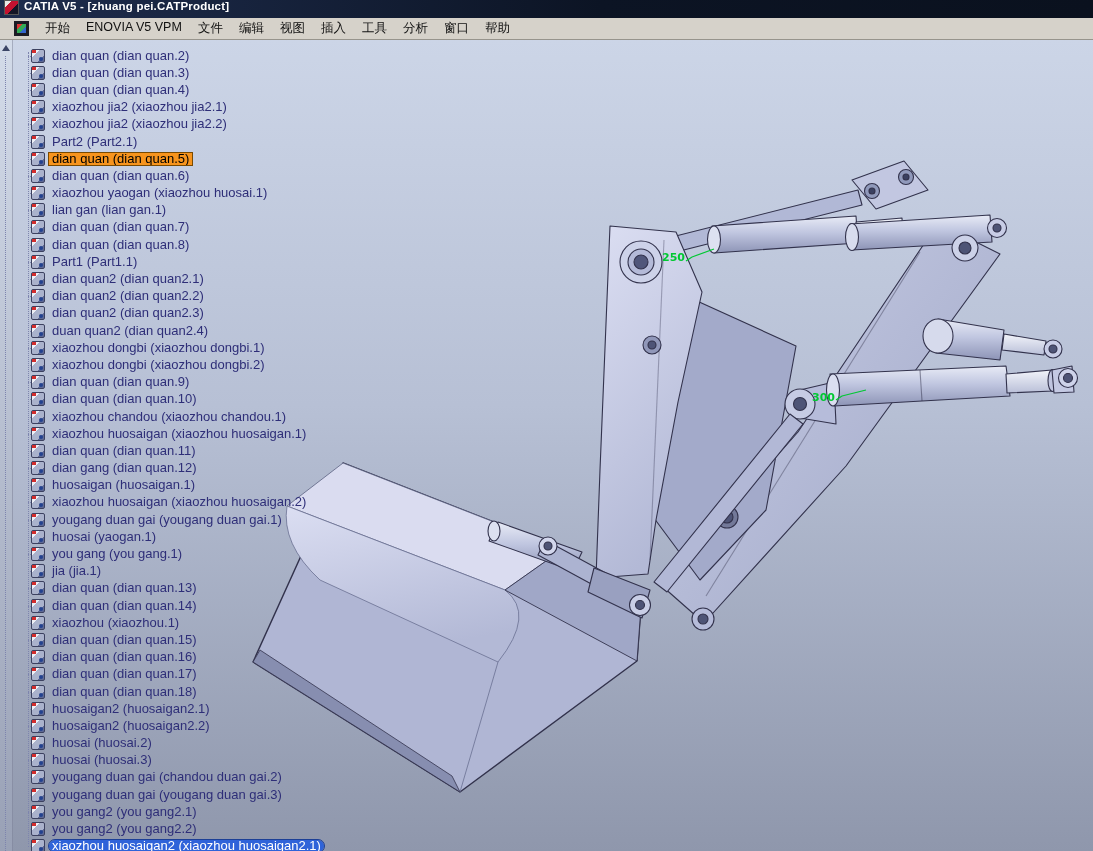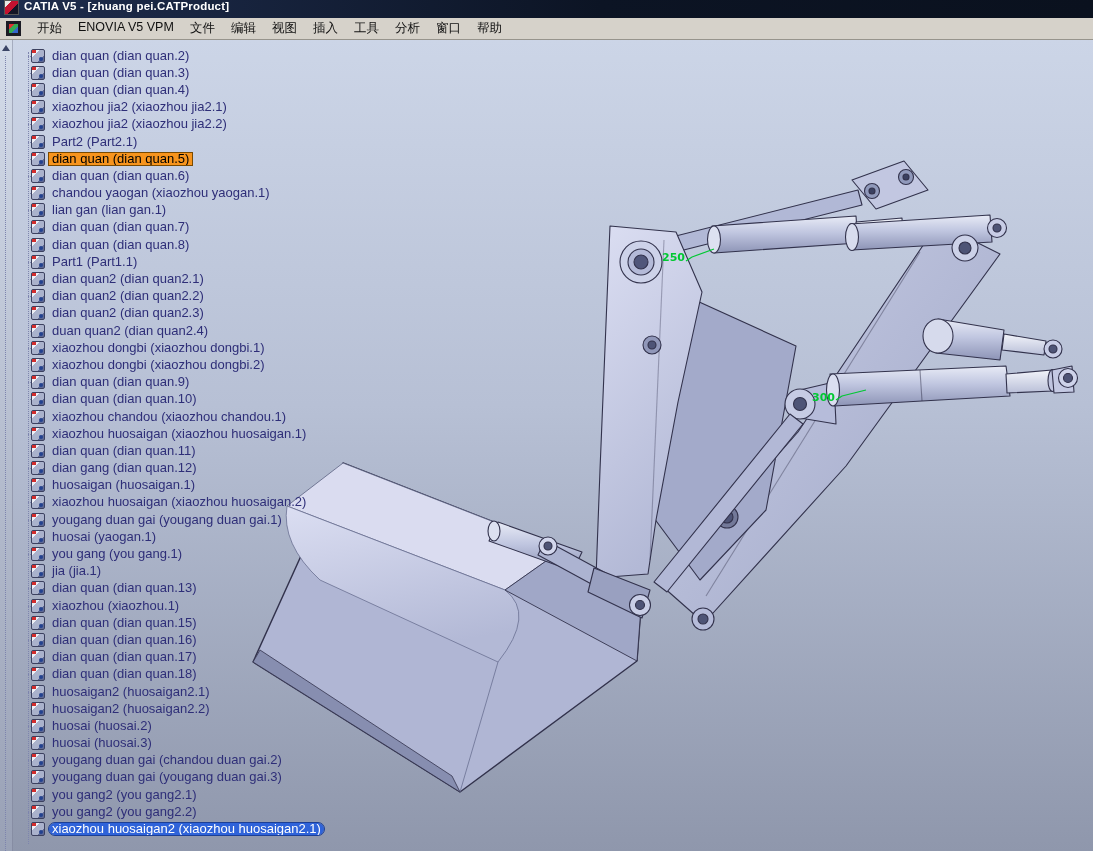--- a/index.html
+++ b/index.html
@@ -11,7 +11,7 @@
        background:linear-gradient(135deg,#e8e8e8 0 25%,#c41230 25% 60%,#141626 60%);}
   .title-text{color:#fff;font-size:11.5px;font-weight:bold;letter-spacing:.2px;}
   .menubar{height:21px;background:#d6d2ca;border-bottom:1px solid #97948c;
-       display:flex;align-items:center;padding:0 6px;}
+       display:flex;align-items:center;padding:0 14px;}
   .menu-icon{width:15px;height:15px;background:#1b1b24;margin-right:8px;position:relative;flex:0 0 15px;}
   .menu-icon::after{content:"";position:absolute;inset:3px;
        background:linear-gradient(135deg,#d33 0 33%,#3a5 33% 66%,#36c 66%);}

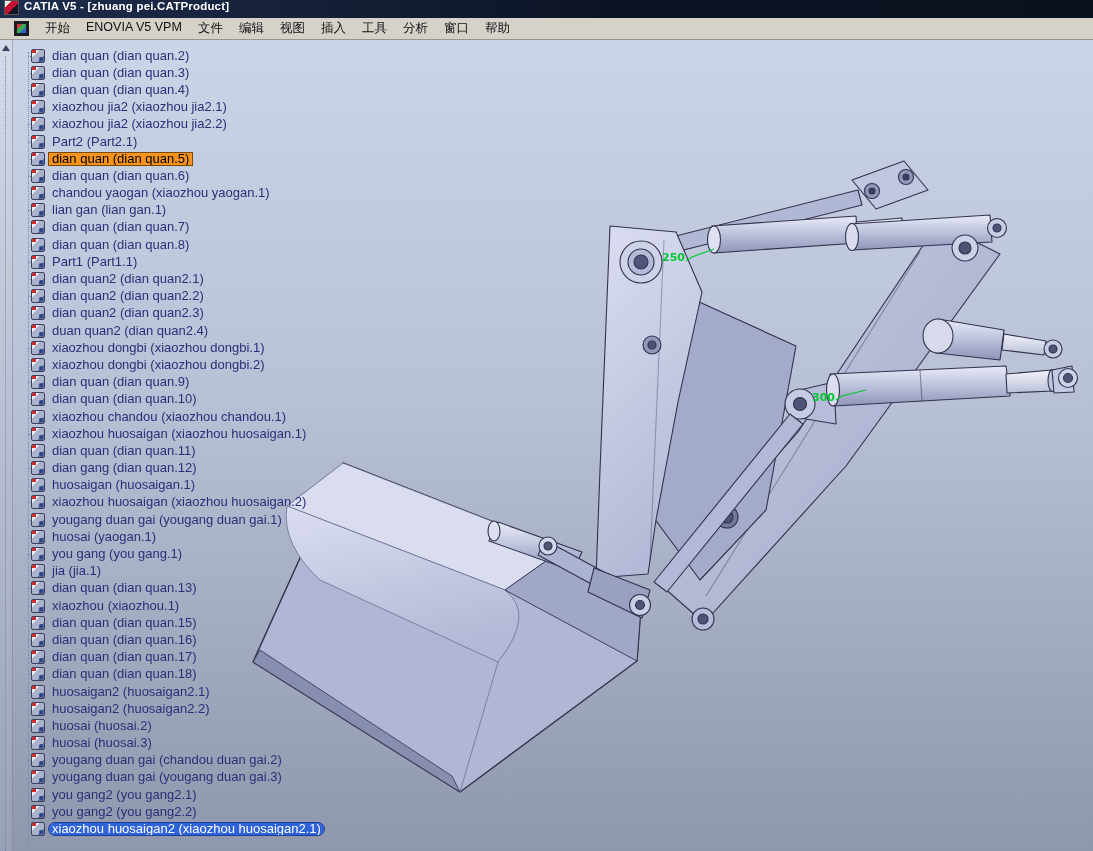--- a/index.html
+++ b/index.html
@@ -243,7 +243,7 @@
         </div>
         <div class="tree-row">
           <span class="part-icon"></span>
-          <span class="tree-label">chandou yaogan (xiaozhou yaogan.1)</span>
+          <span class="tree-label">xiaozhou yaogan (xiaozhou huosai.1)</span>
         </div>
         <div class="tree-row">
           <span class="part-icon"></span>

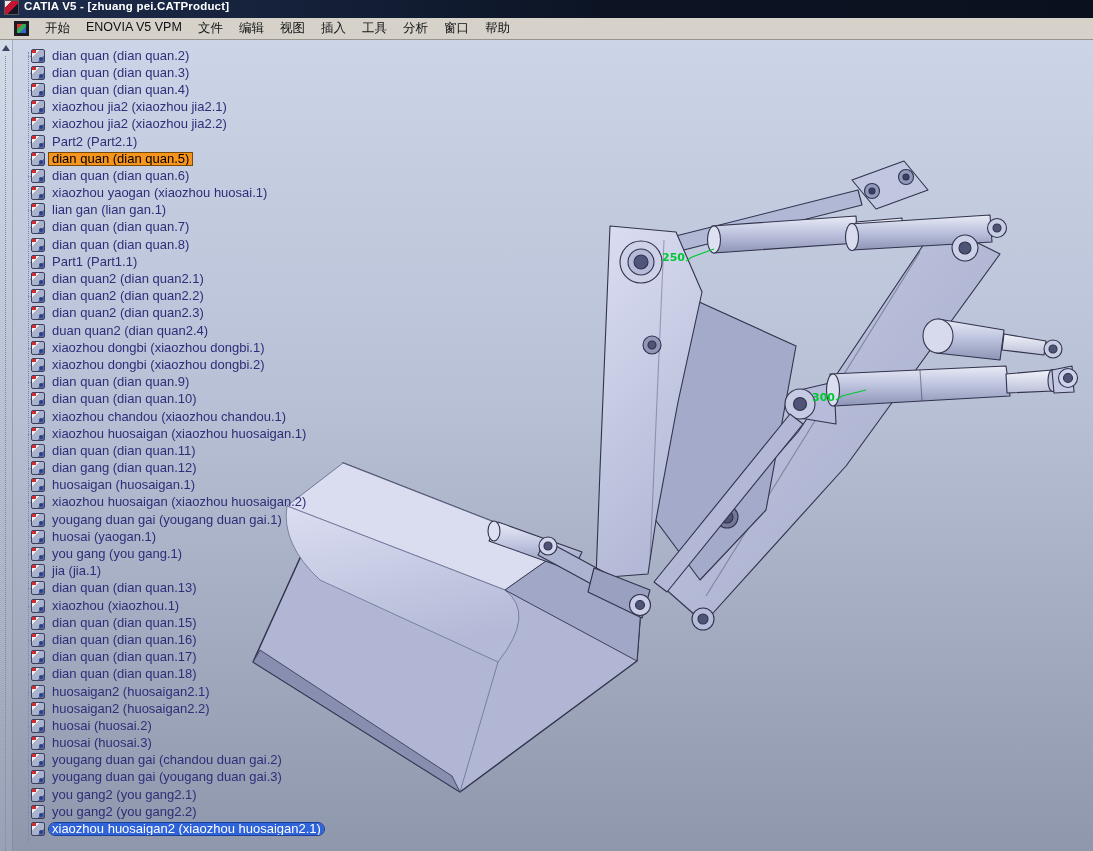--- a/index.html
+++ b/index.html
@@ -339,6 +339,10 @@
         </div>
         <div class="tree-row">
           <span class="part-icon"></span>
+          <span class="tree-label">dian quan (dian quan.14)</span>
+        </div>
+        <div class="tree-row">
+          <span class="part-icon"></span>
           <span class="tree-label">xiaozhou (xiaozhou.1)</span>
         </div>
         <div class="tree-row">

